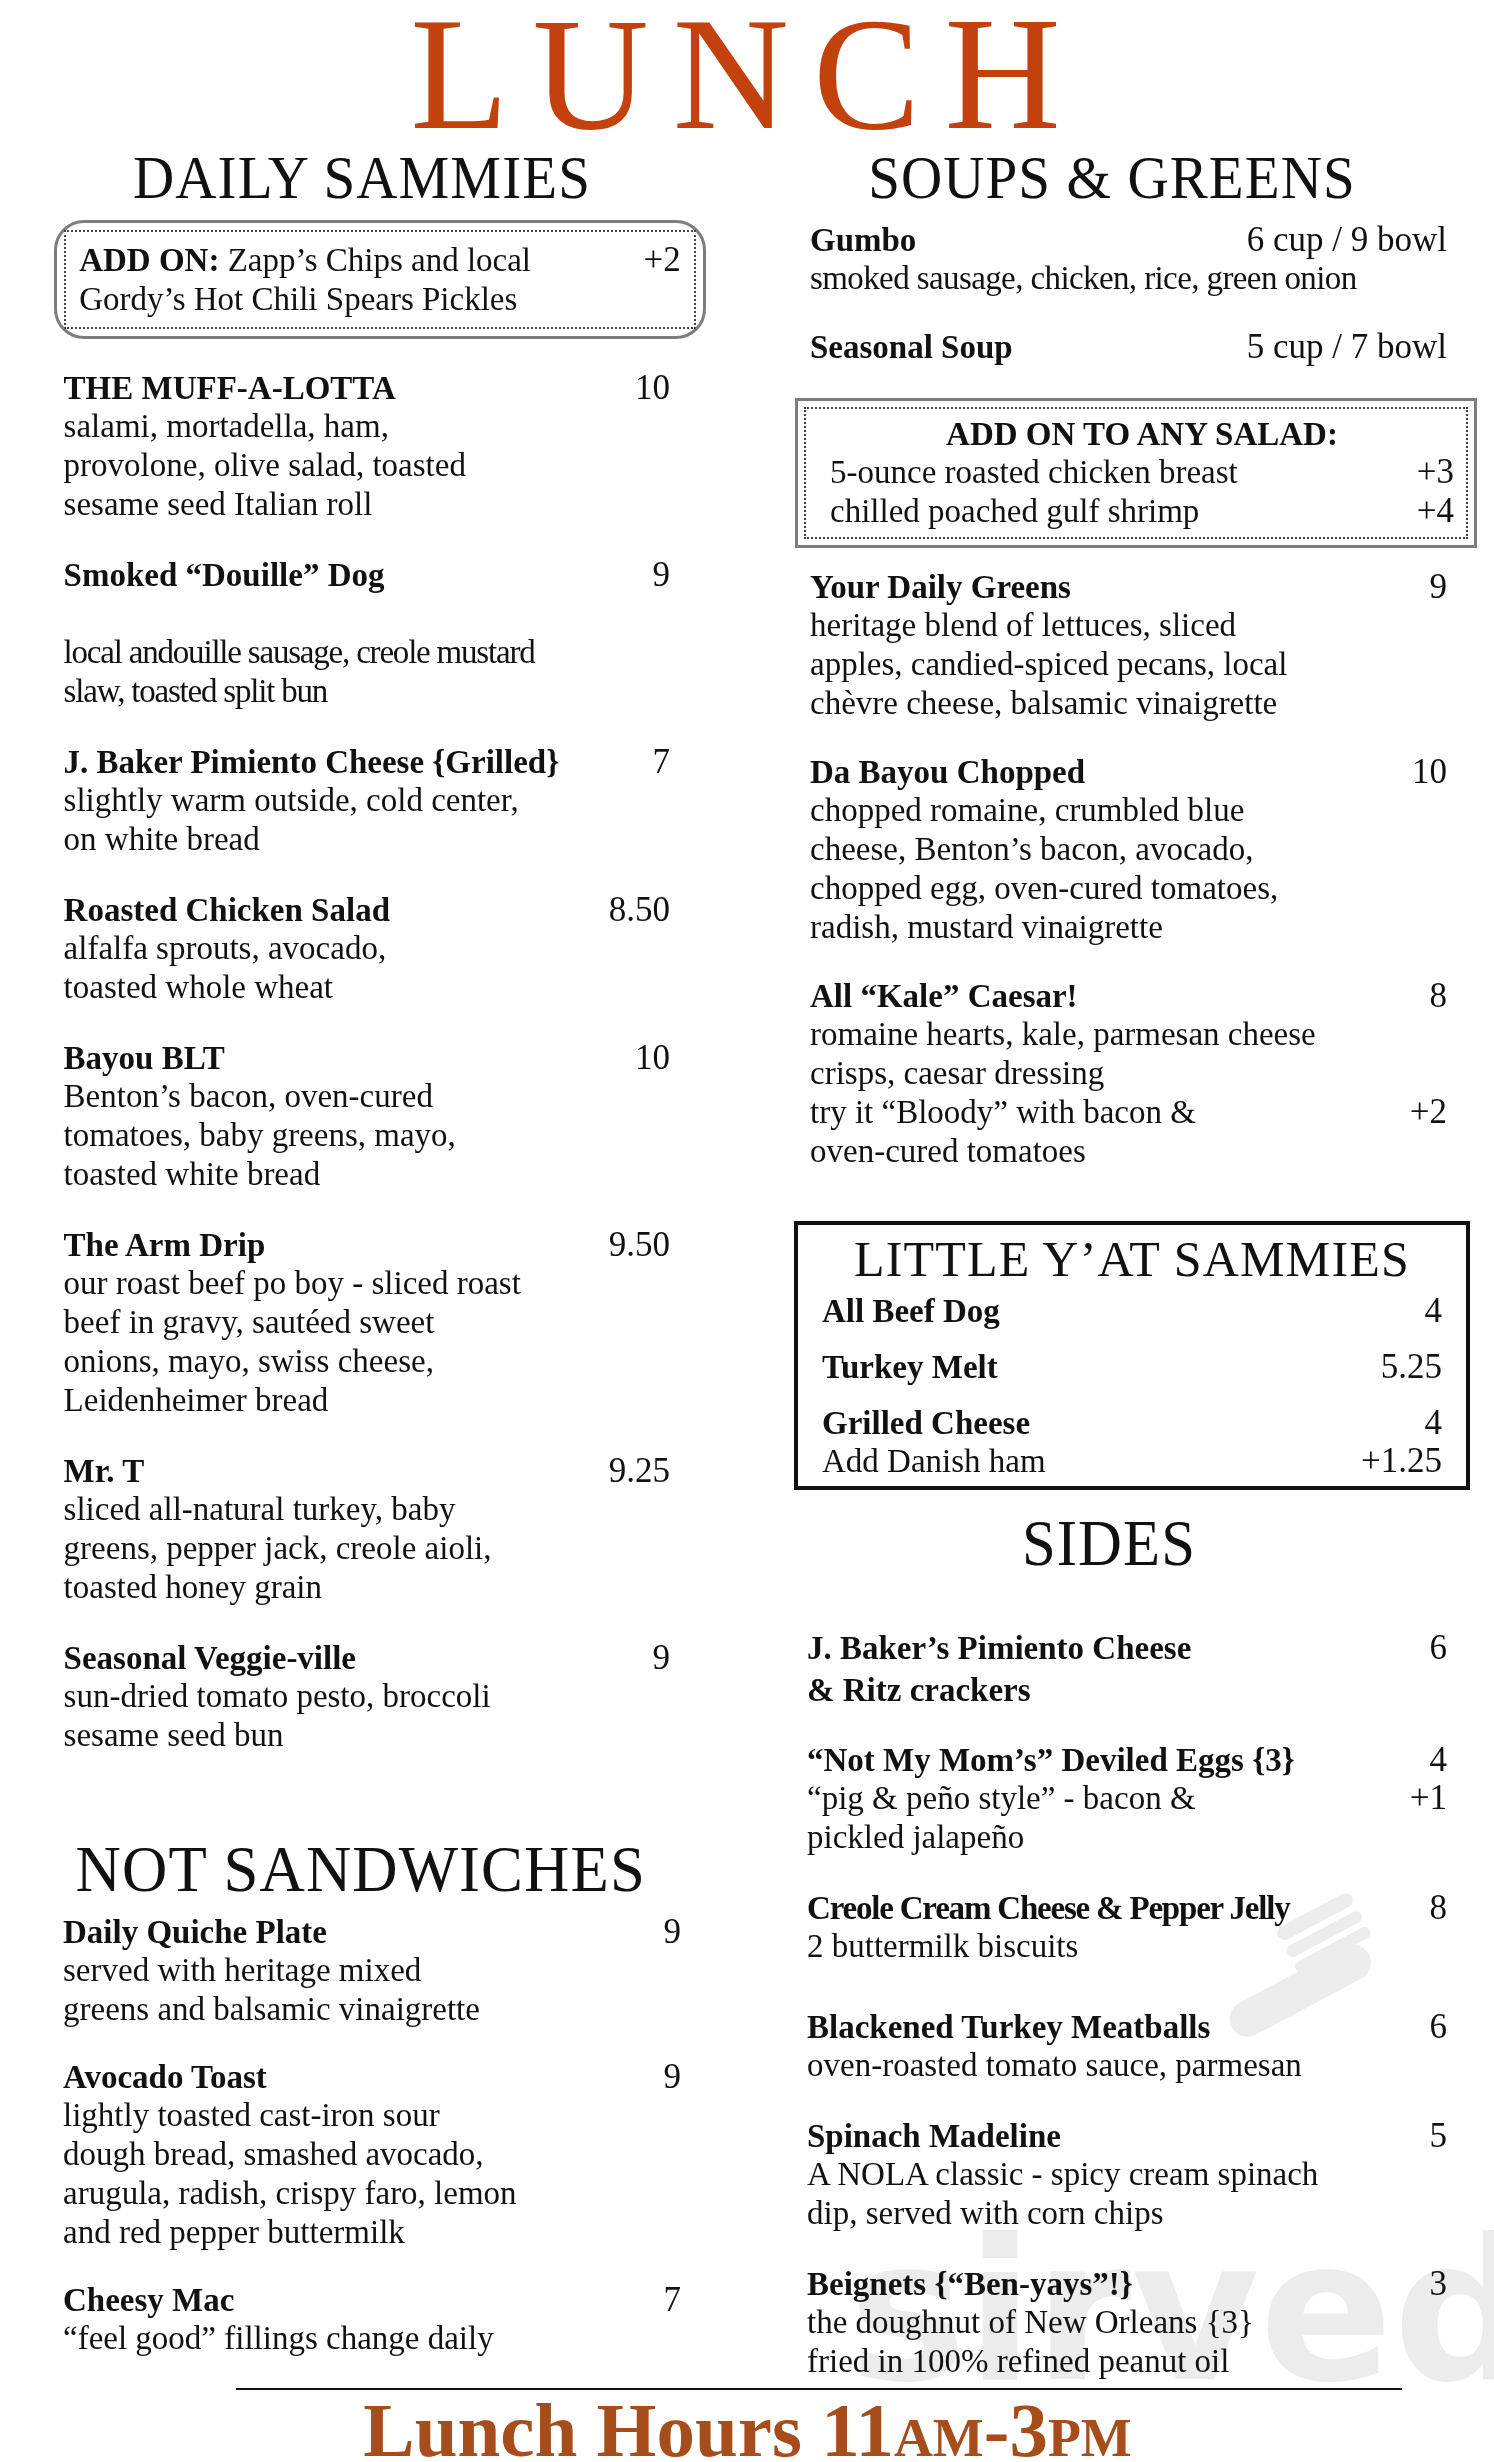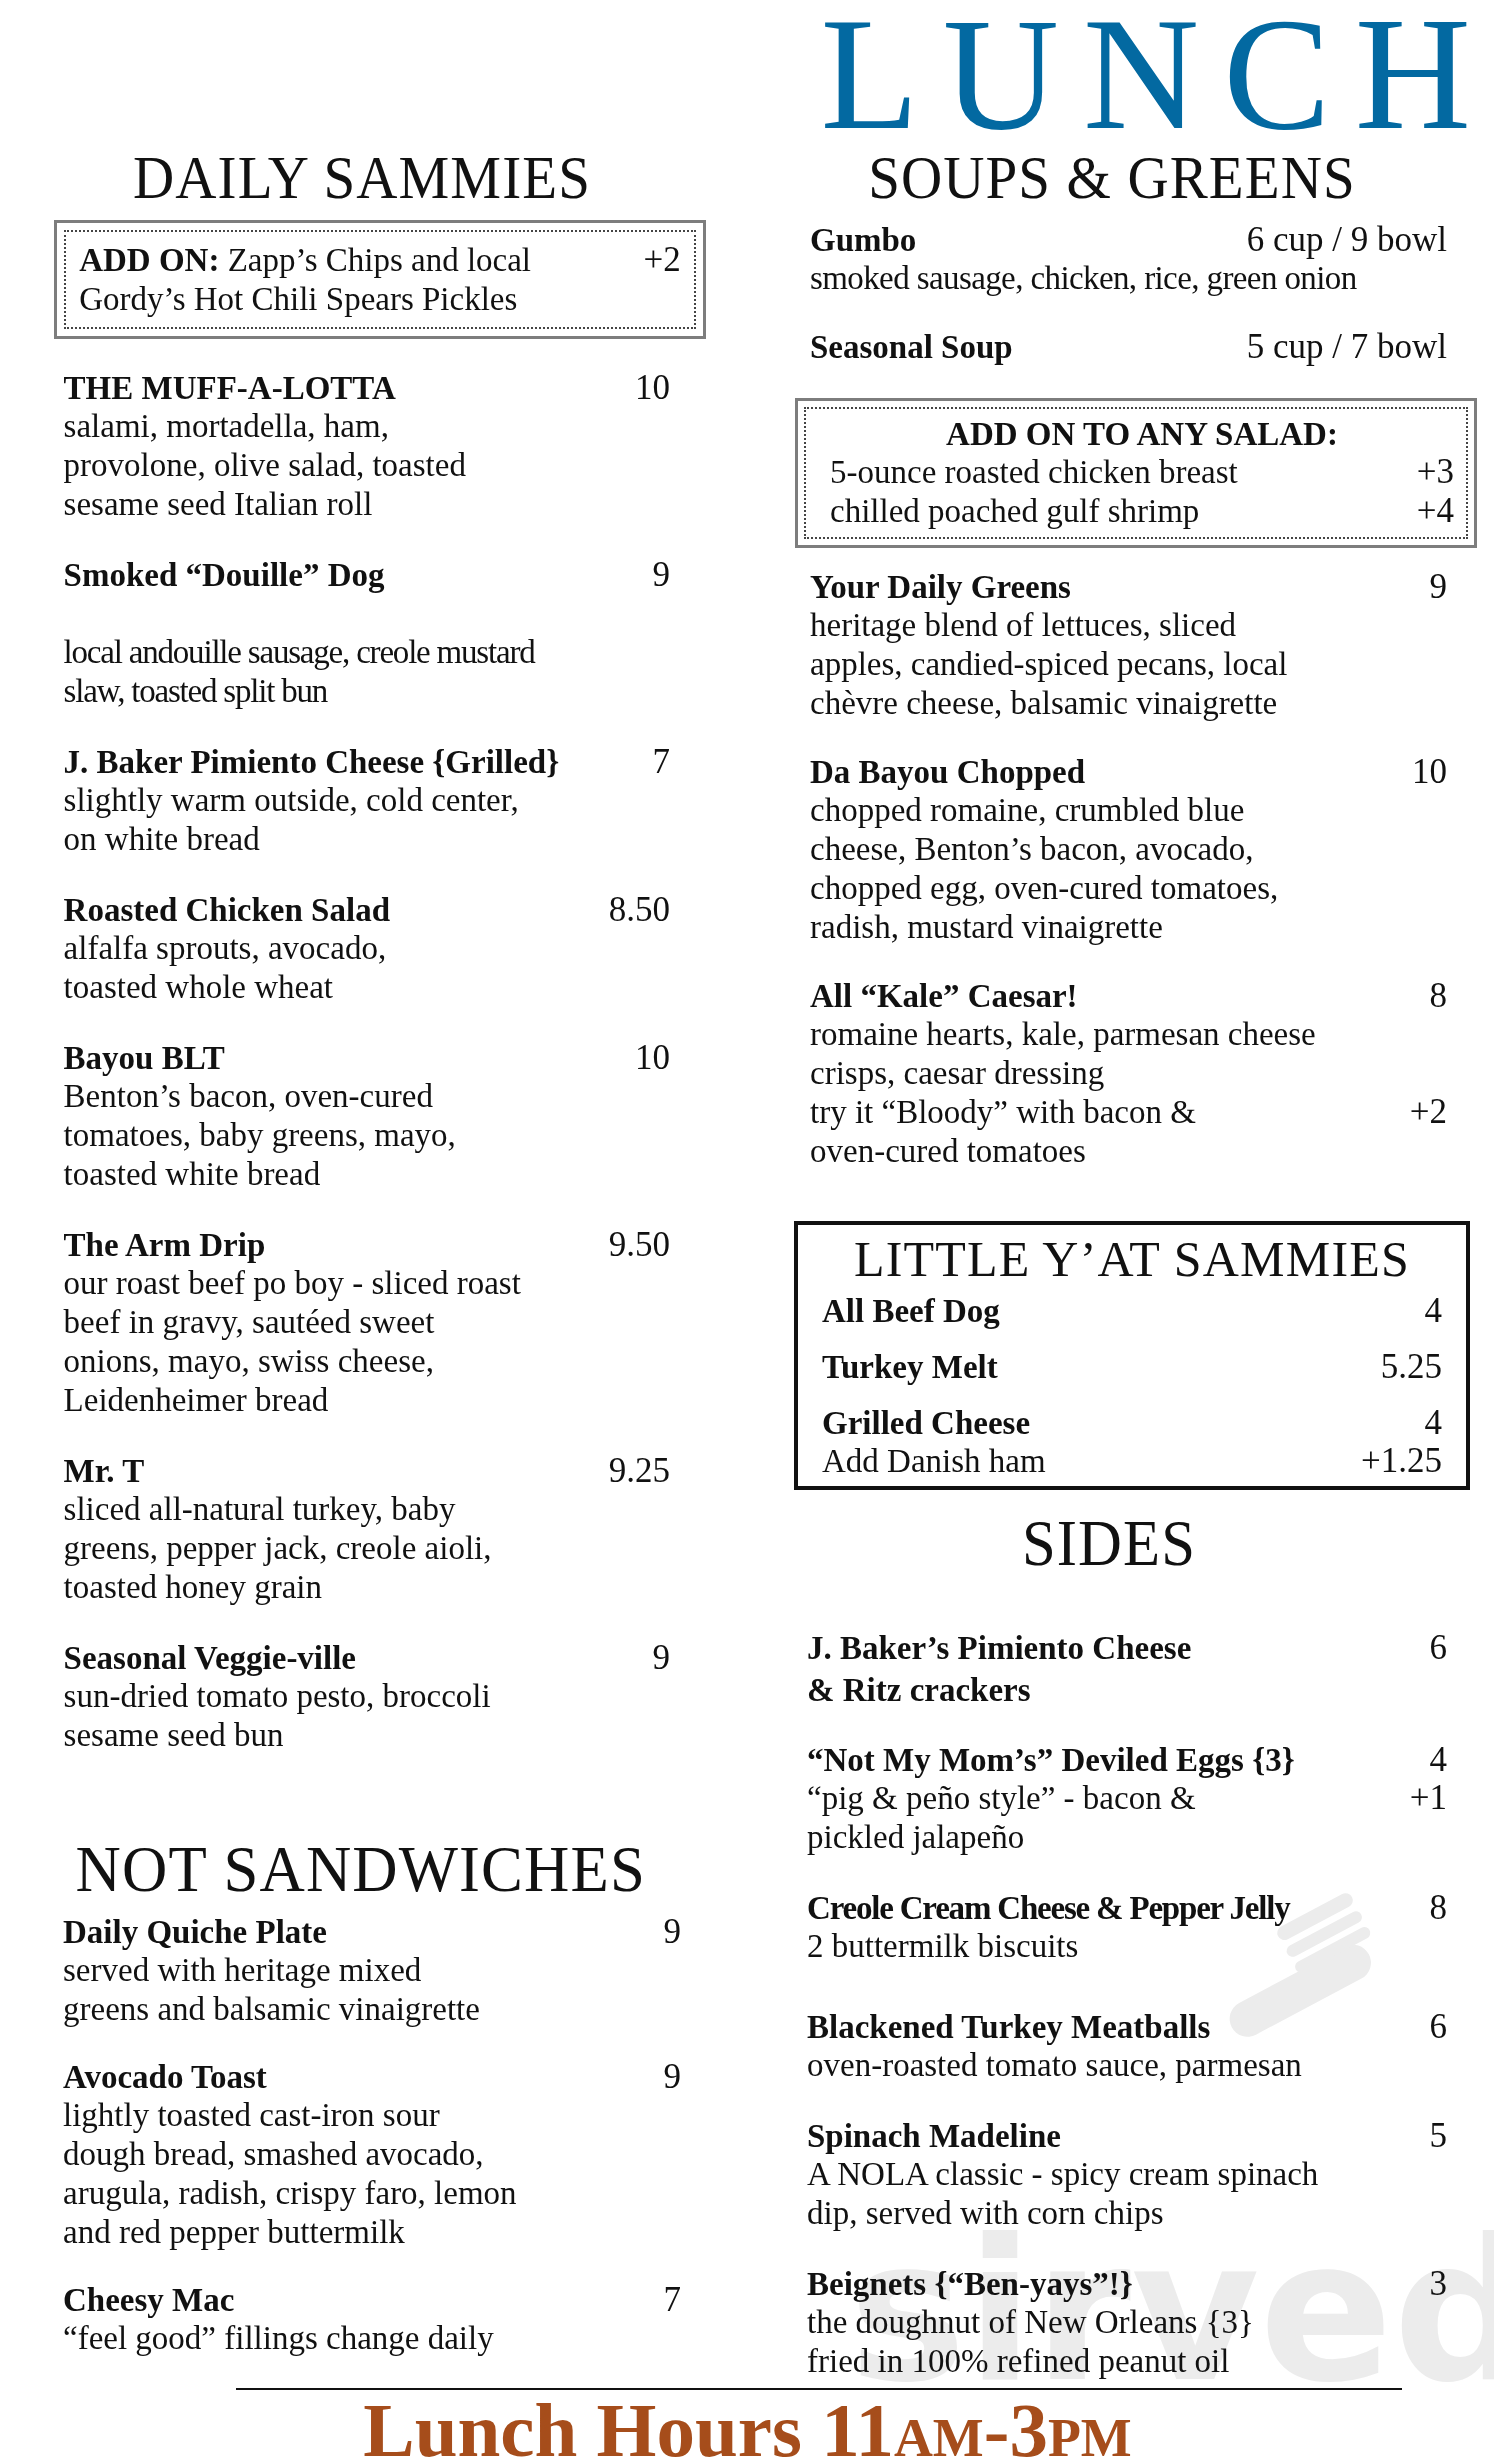--- a/index.html
+++ b/index.html
@@ -6,8 +6,8 @@
   body { width:1495px; height:2462px; position:relative; overflow:hidden;
          font-family:"DejaVu Serif","Liberation Serif",serif; color:#111; }
   .abs { position:absolute; }
-  .title { left:0; width:1495px; top:4.8px; text-align:right; font-family:"Liberation Serif",serif;
-           font-size:161px; line-height:138px; letter-spacing:24px; color:#0369a1; transform:scaleY(1.0); }
+  .title { left:0; width:1495px; top:4.8px; text-align:center; font-family:"Liberation Serif",serif;
+           font-size:161px; line-height:138px; letter-spacing:24px; color:#c2410c; transform:scaleY(1.0); }
   .sec { font-family:"Liberation Serif",serif; font-size:62px; line-height:66px; text-align:center;
          letter-spacing:1.2px; transform:scaleX(0.92); transform-origin:center; }
   .col { position:absolute; }

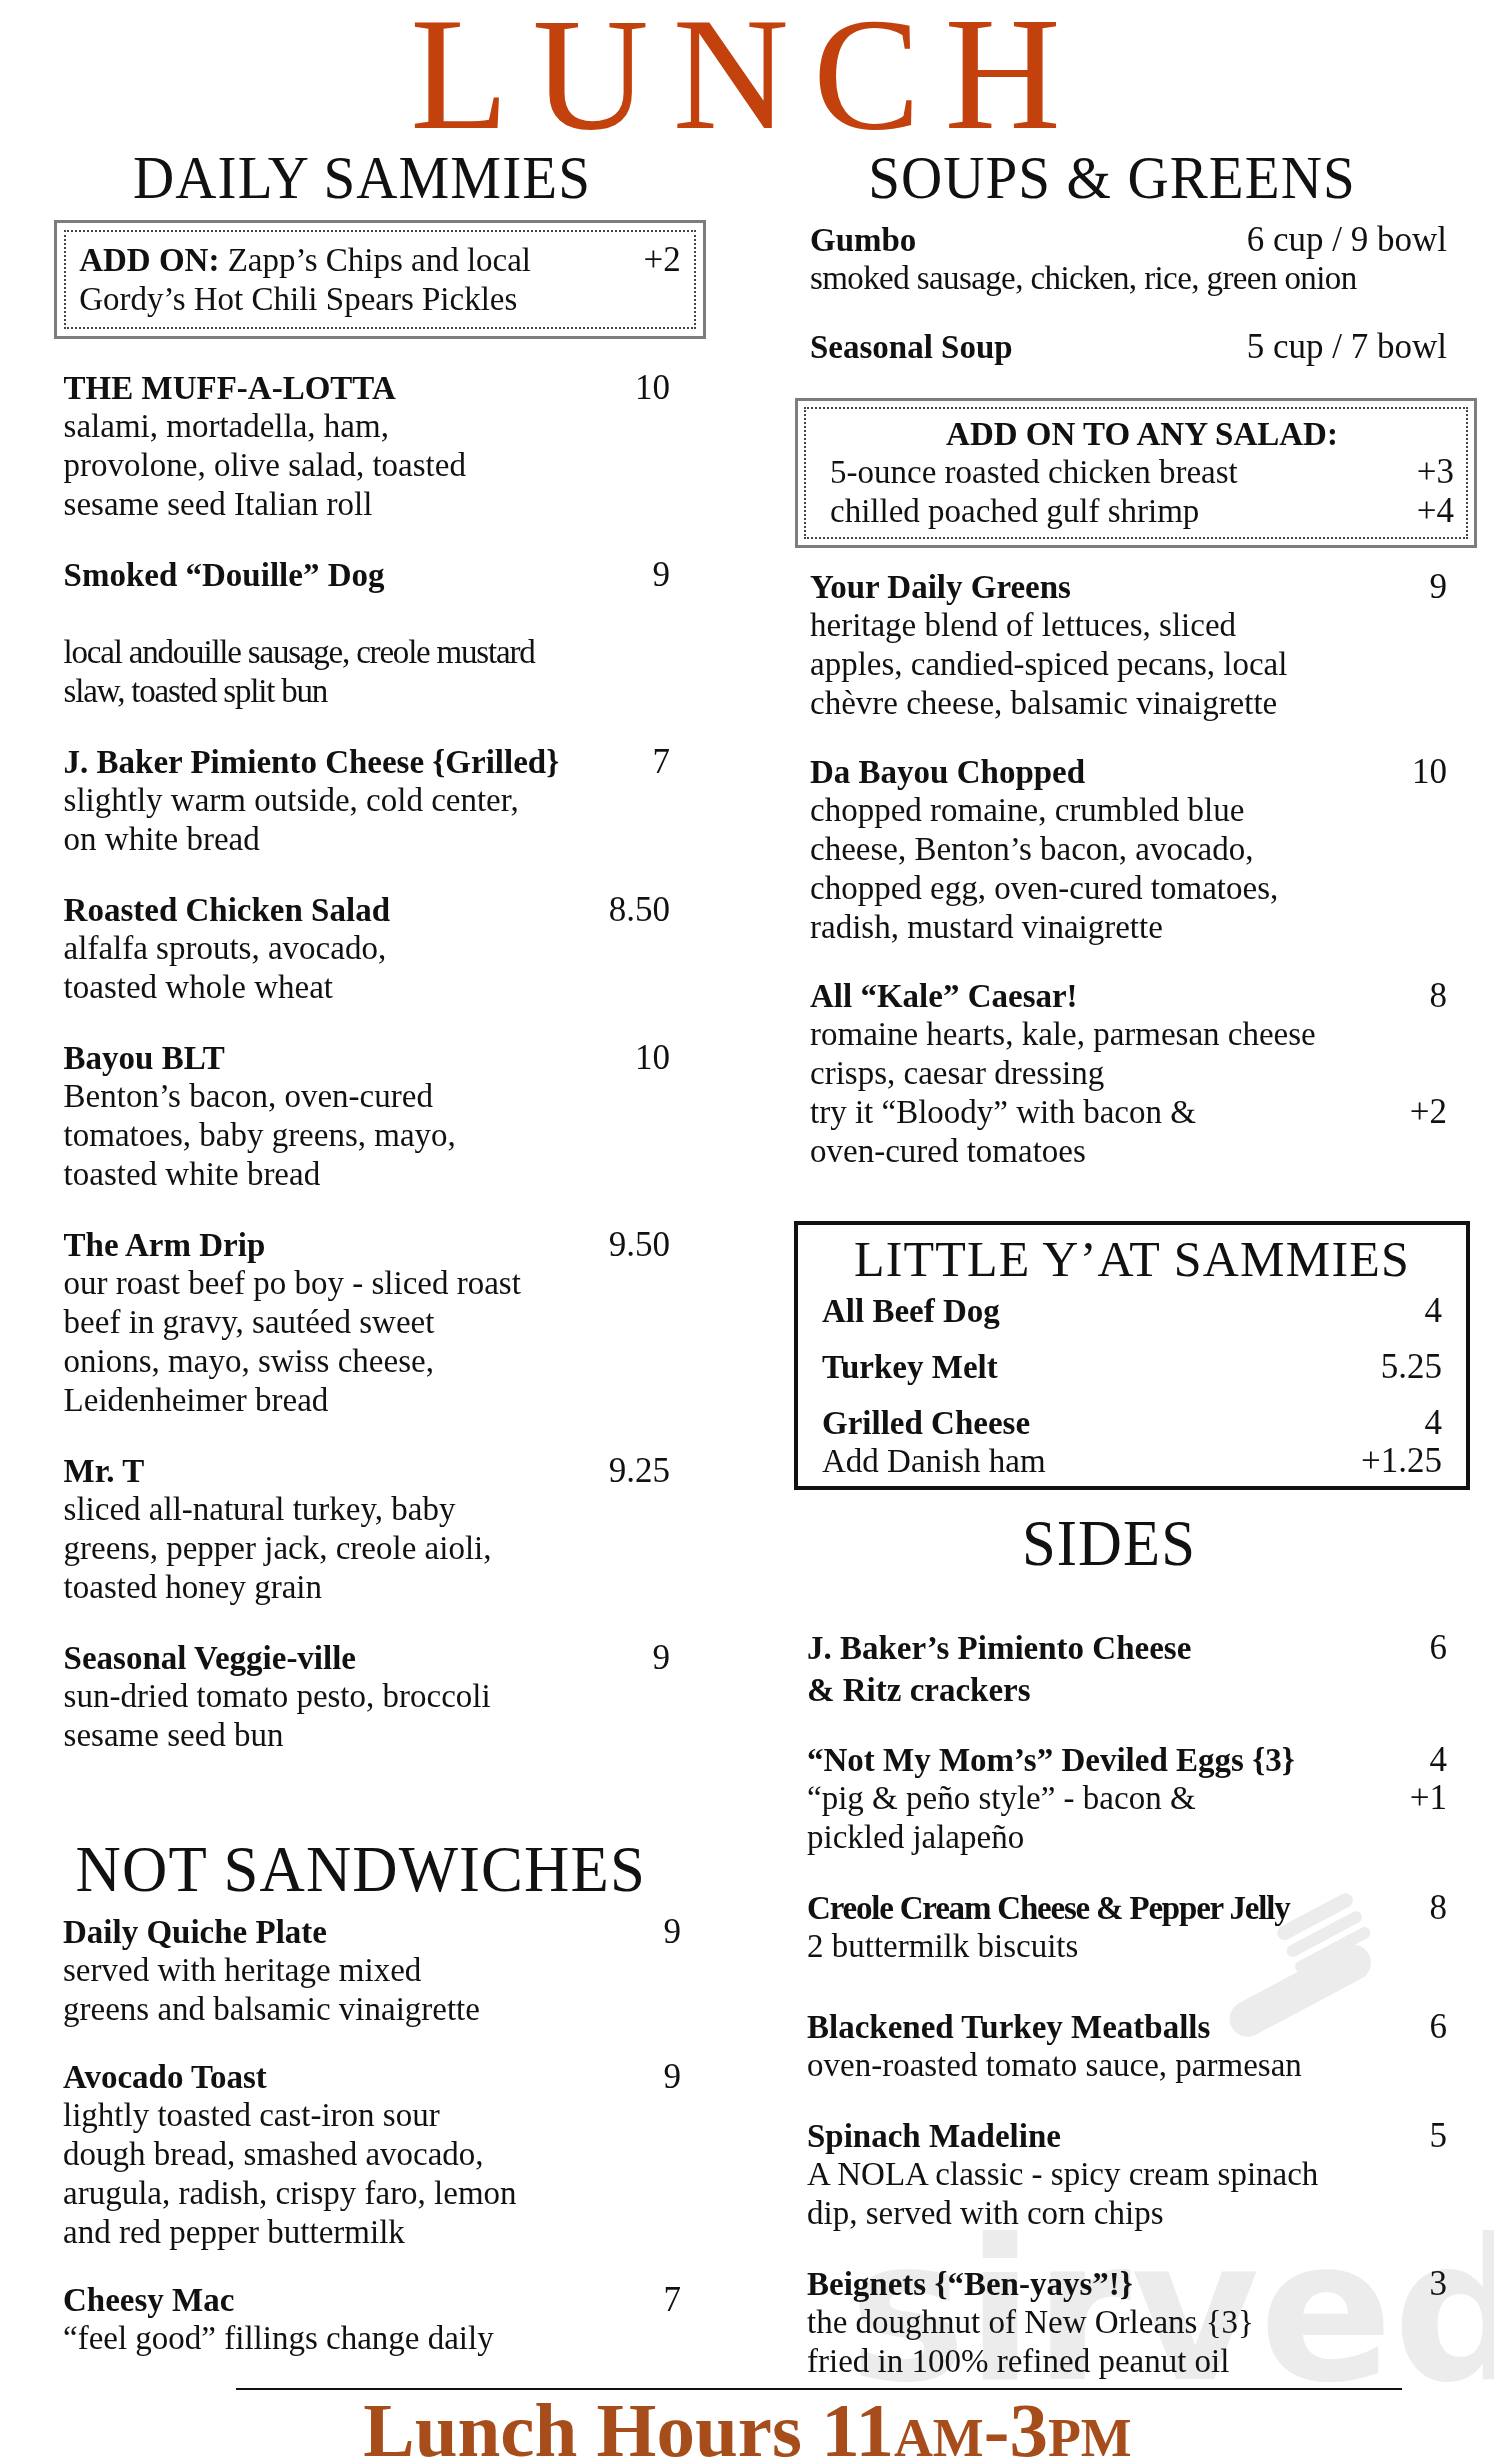--- a/index.html
+++ b/index.html
@@ -46,7 +46,7 @@
 <div class="abs sec layer" style="left:801px; width:622px; top:144px;">SOUPS &amp; GREENS</div>
 
 <div class="col layer" style="left:54px; top:220px; width:652px;">
-  <div class="box-gray" style="width:652px; margin-bottom:30px;">
+  <div class="box-gray" style="width:652px; margin-bottom:30px;border-radius:30px;">
     <div class="box-dots">
       <div class="row">
         <div class="desc"><span class="bold">ADD ON:</span> <span>Zapp’s Chips and local</span></div>

